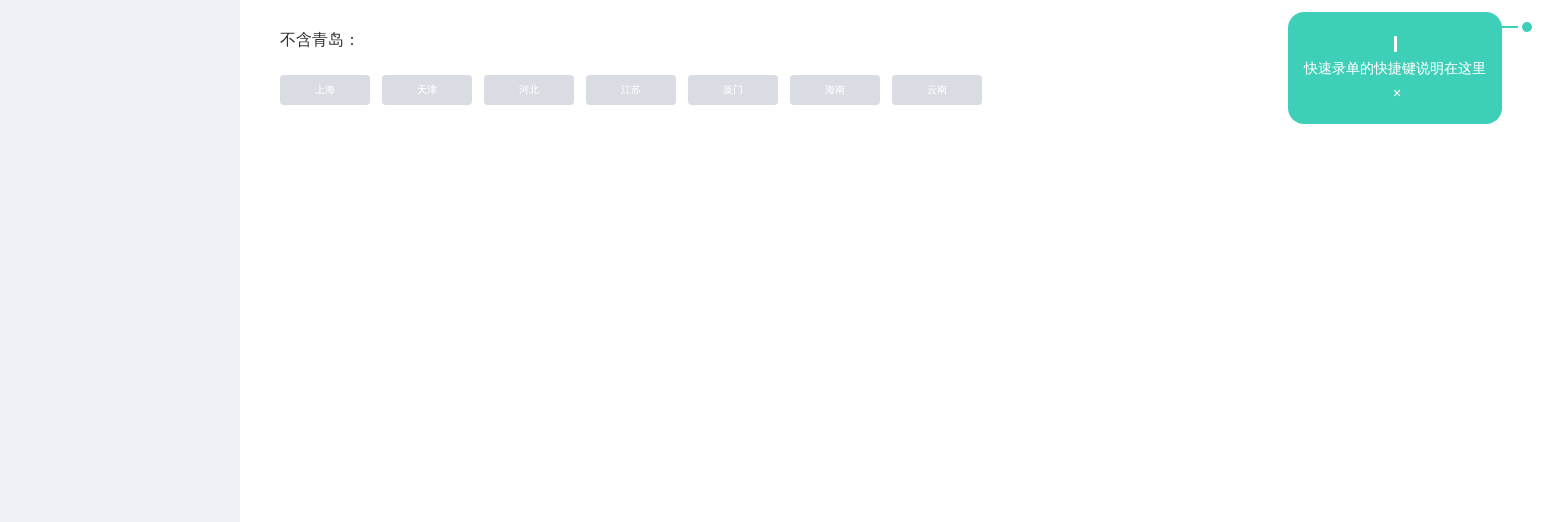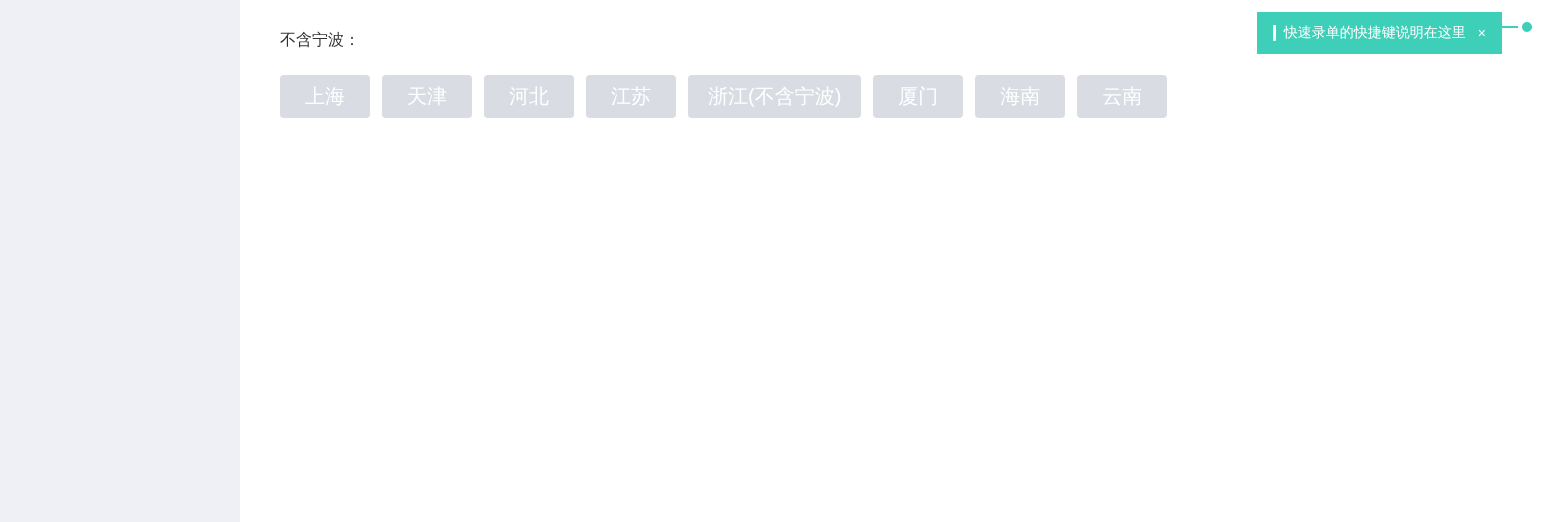--- a/index.html
+++ b/index.html
@@ -127,7 +127,7 @@
 <div class="sidebar"></div>
 
 <div class="main-content">
-  <div class="page-title">不含宁波：</div>
+  <div class="page-title">不含青岛：</div>
   <div class="region-buttons">
 
   <button class="region-btn">上海</button>

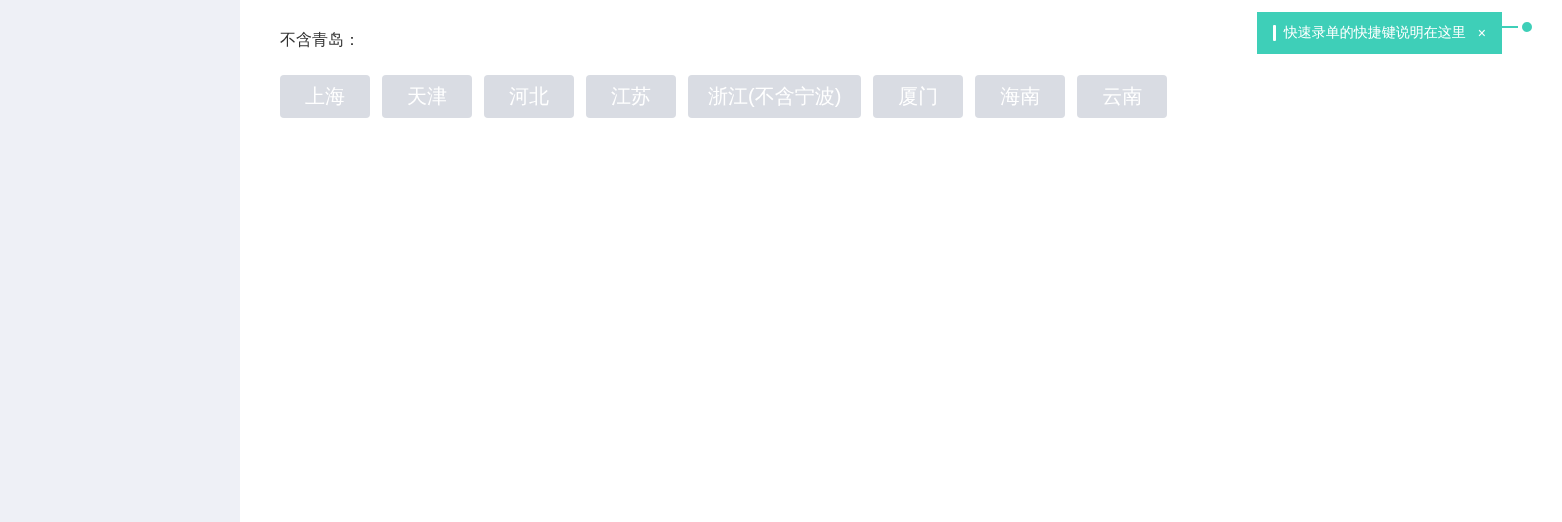--- a/index.html
+++ b/index.html
@@ -70,12 +70,13 @@
       background: #3ecfb8;
       color: #fff;
       font-size: 14px;
-      padding: 12px 16px;
-      border-radius: 0;
+      padding: 24px 16px;
+      border-radius: 16px;
       display: flex;
       align-items: center;
       gap: 8px;
       white-space: nowrap;
+      flex-direction: column;
     }
 
     .tooltip-banner .bar-indicator {

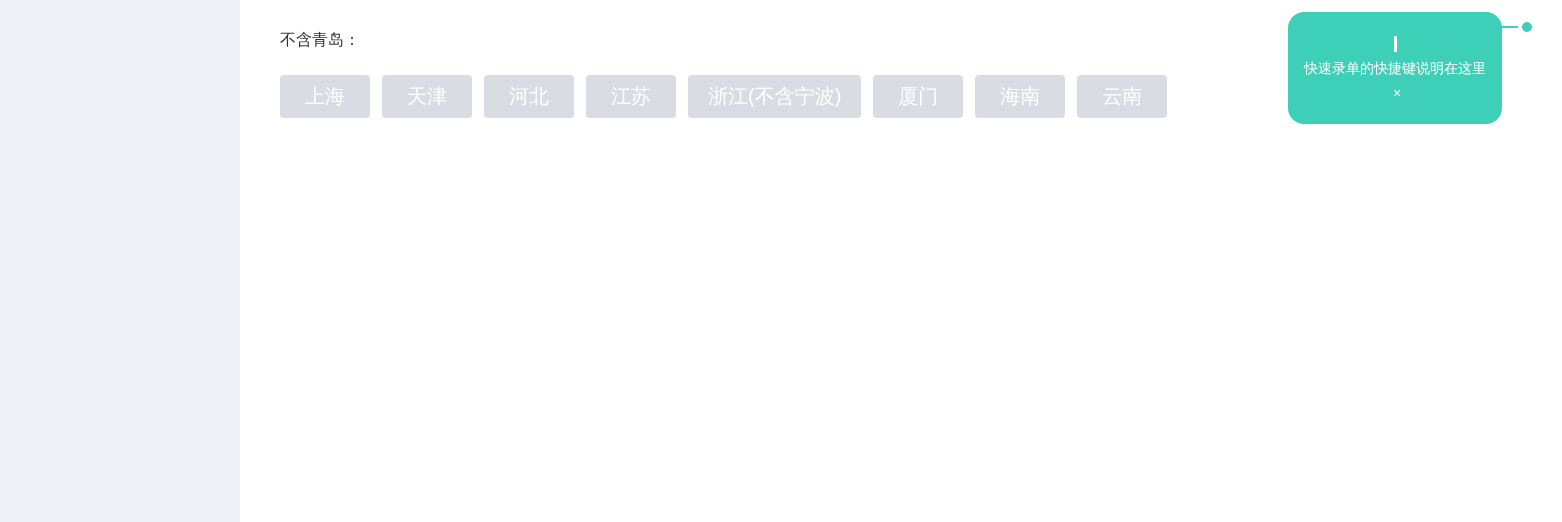--- a/index.html
+++ b/index.html
@@ -54,7 +54,7 @@
       border: none;
       border-radius: 4px;
       padding: 8px 20px;
-      font-size: 20px;
+      font-size: 10px;
       color: #fff;
       cursor: pointer;
       min-width: 90px;

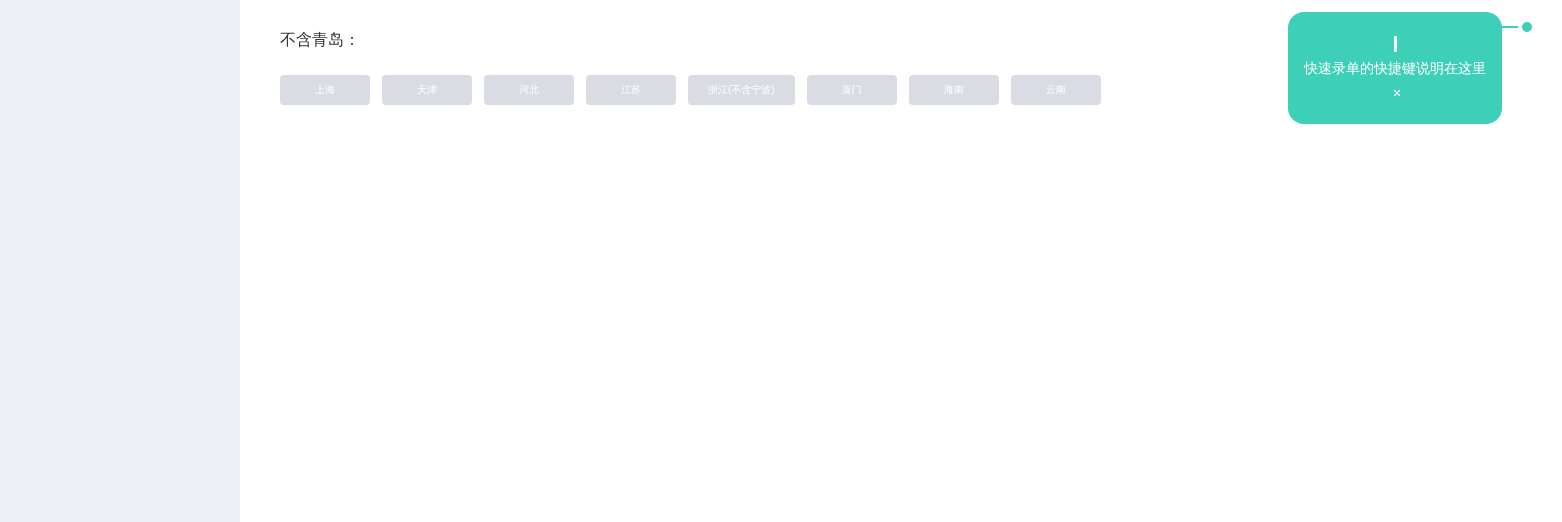--- a/index.html
+++ b/index.html
@@ -135,7 +135,6 @@
       <button class="region-btn">天津</button>
       <button class="region-btn">河北</button>
       <button class="region-btn">江苏</button>
-      <button class="region-btn">浙江(不含宁波)</button>
       <button class="region-btn">厦门</button>
       <button class="region-btn">海南</button>
       <button class="region-btn">云南</button>

